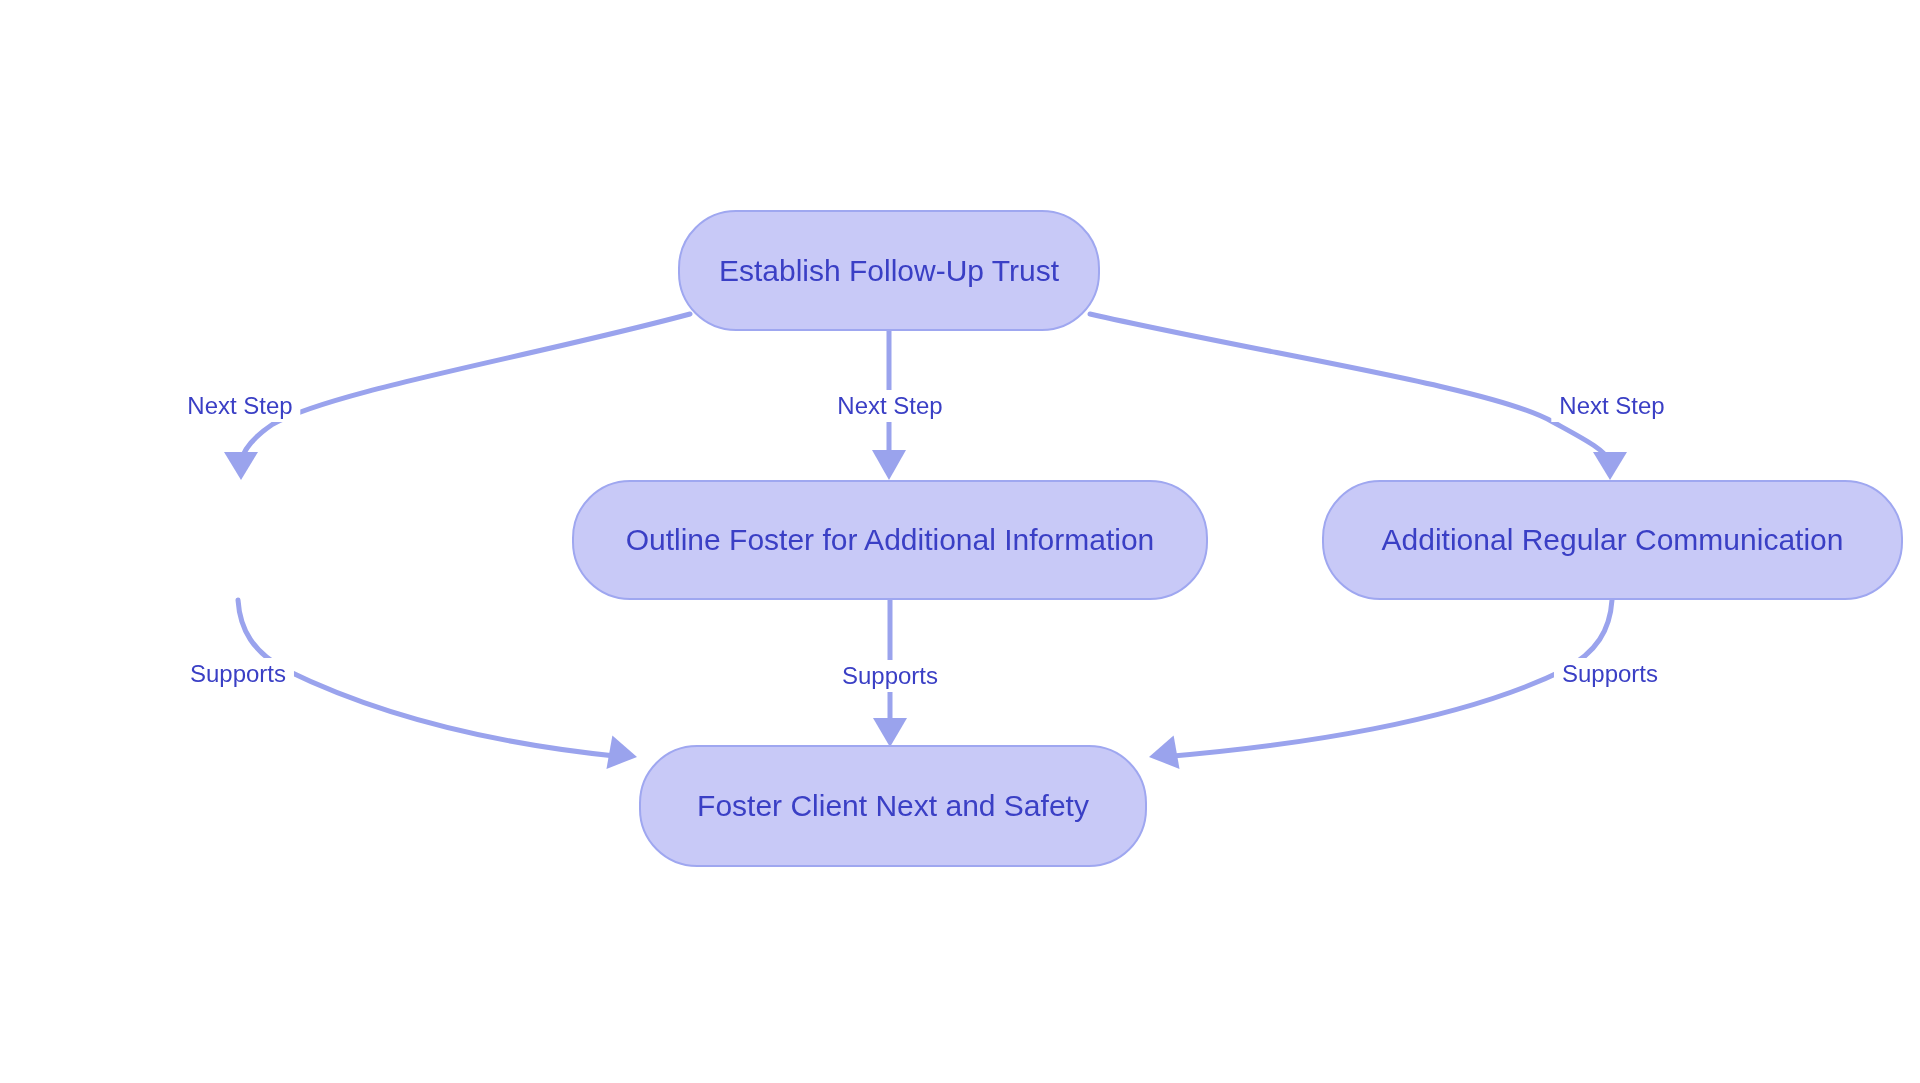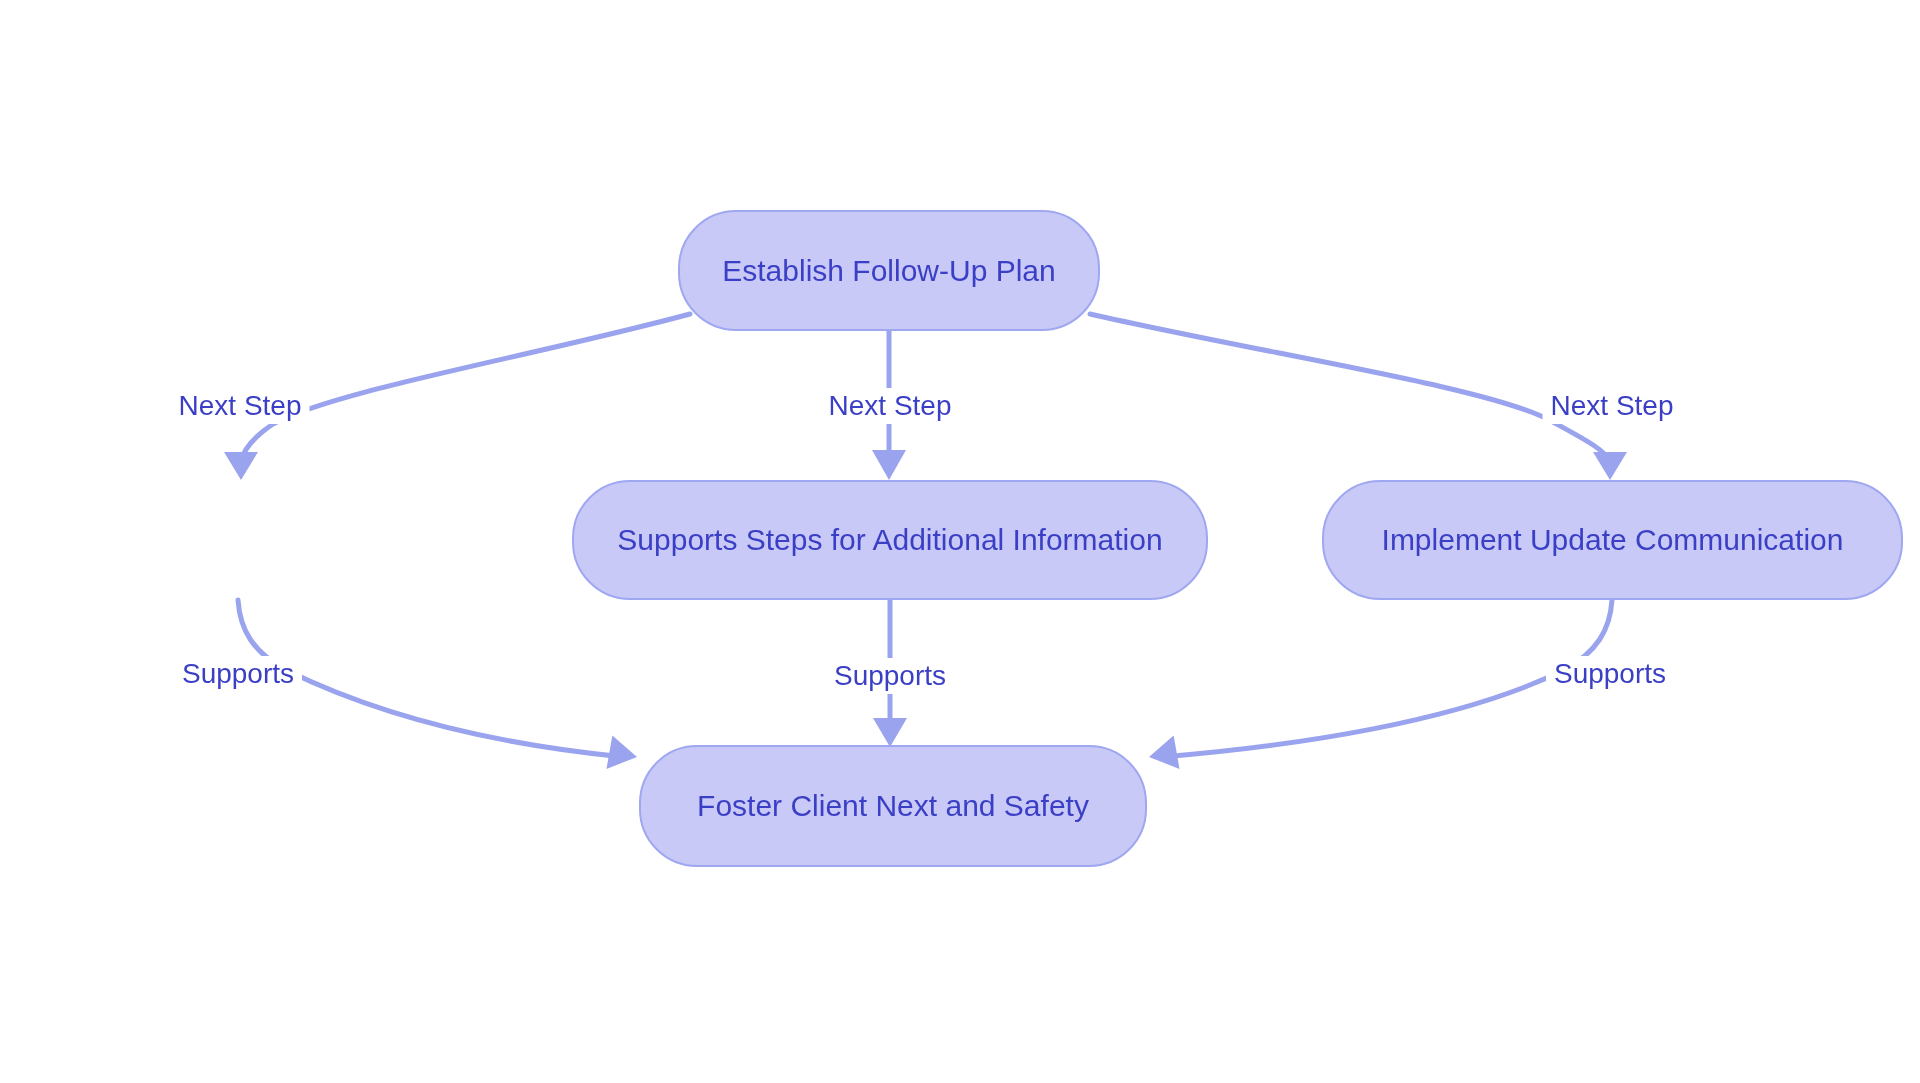--- a/index.html
+++ b/index.html
@@ -83,7 +83,7 @@
   </svg>
 
   <div class="node" style="left:678px; top:210px; width:422px; height:121px;">
-    <span>Establish Follow-Up Plan</span>
+    <span>Establish Follow-Up Trust</span>
   </div>
 
 

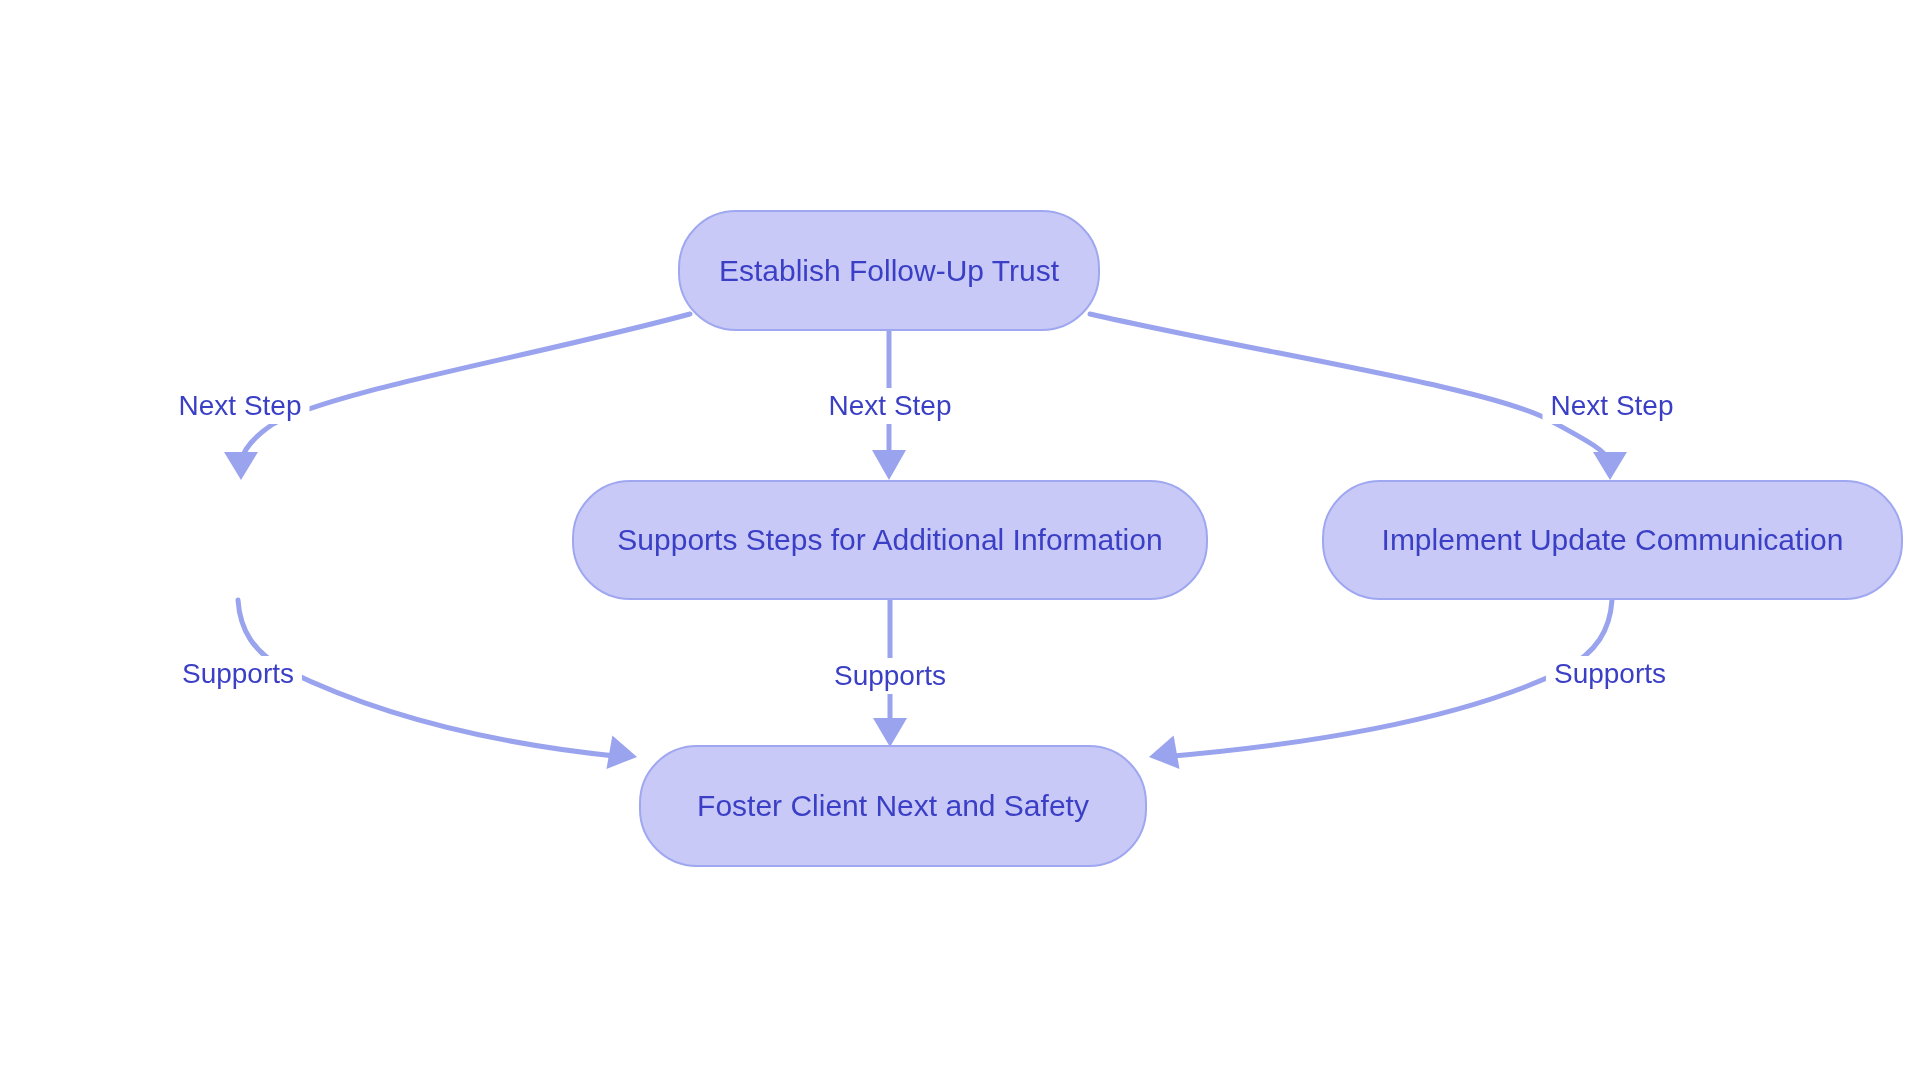--- a/index.html
+++ b/index.html
@@ -52,7 +52,7 @@
     background: var(--background, #ffffff);
     padding: 2px 8px;
     color: var(--textColor, #3a3fc5);
-    font-size: 28px;
+    font-size: 24px;
     white-space: nowrap;
   }
 </style>

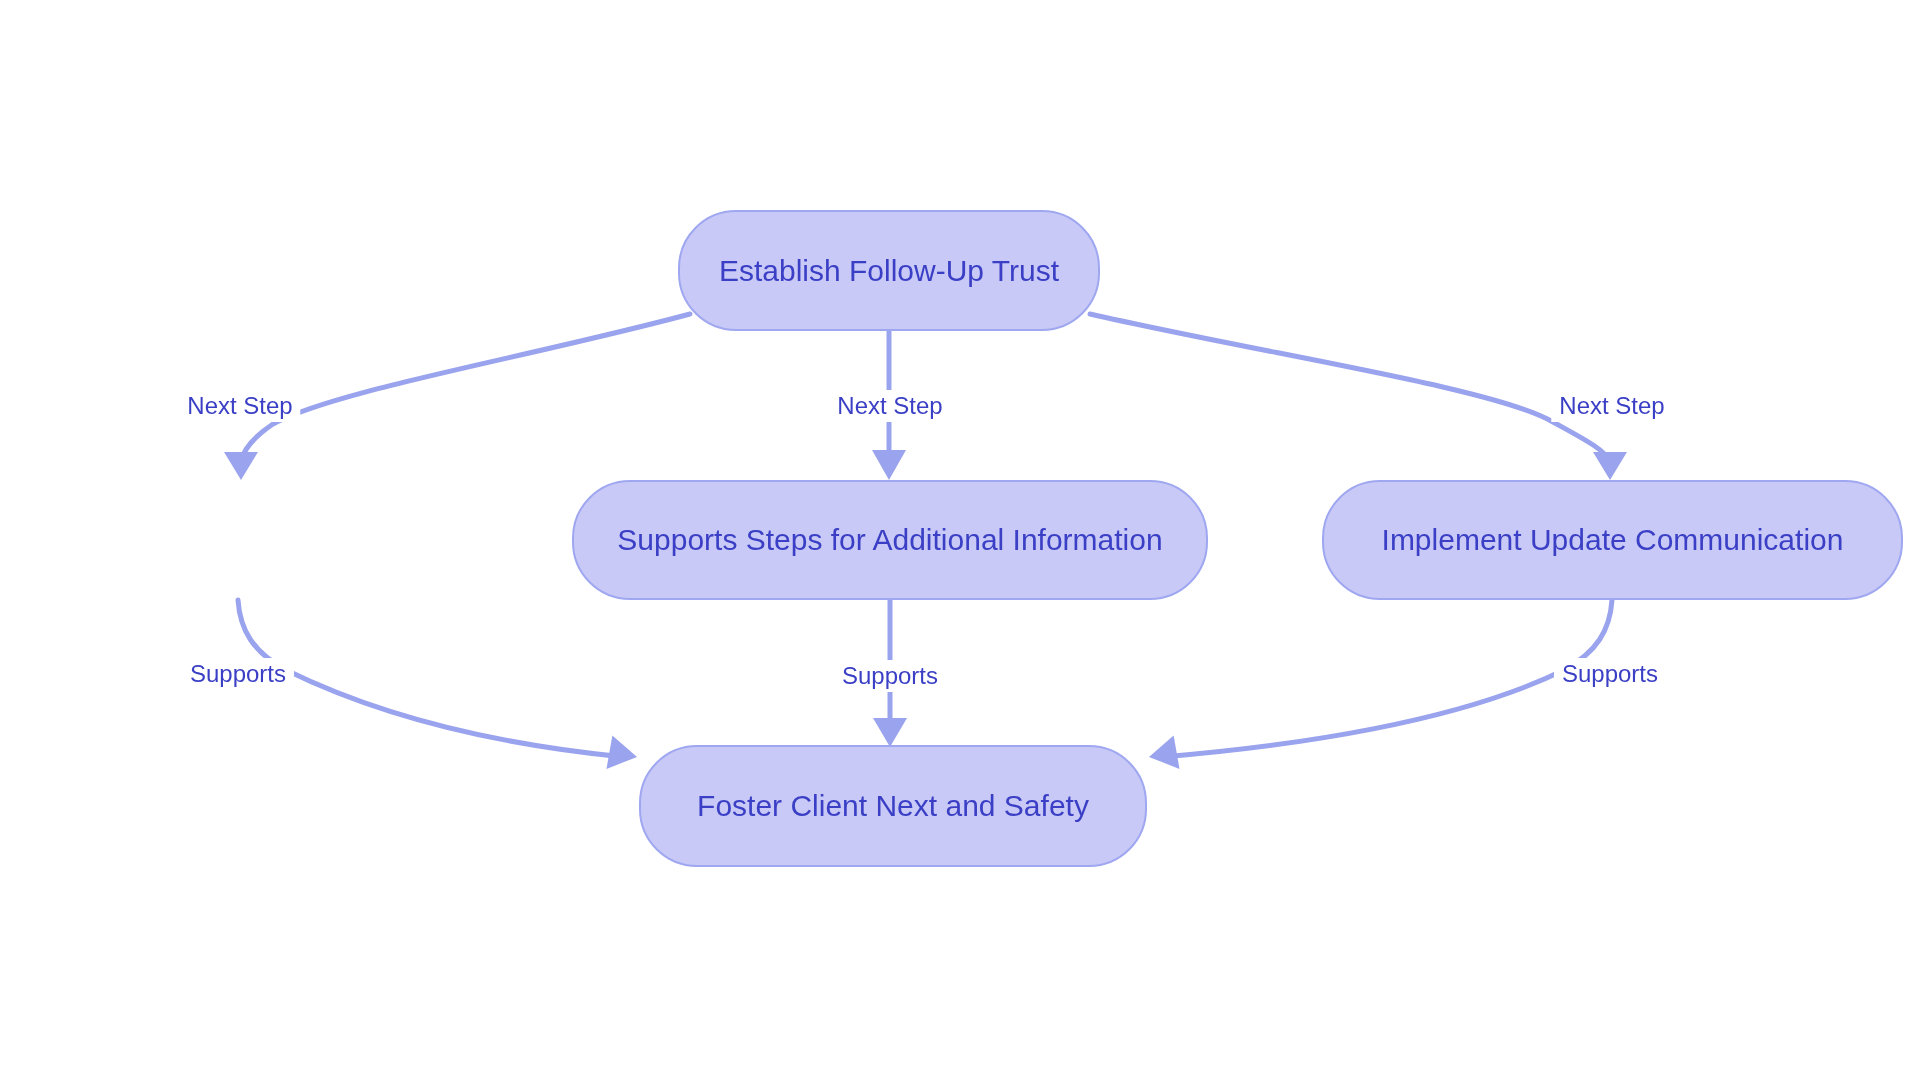--- a/index.html
+++ b/index.html
@@ -88,7 +88,7 @@
 
 
   <div class="node" style="left:572px; top:480px; width:636px; height:120px;">
-    <span>Supports Steps for Additional Information</span>
+    <span>Outline Foster for Additional Information</span>
   </div>
 
   <div class="node" style="left:1322px; top:480px; width:581px; height:120px;">

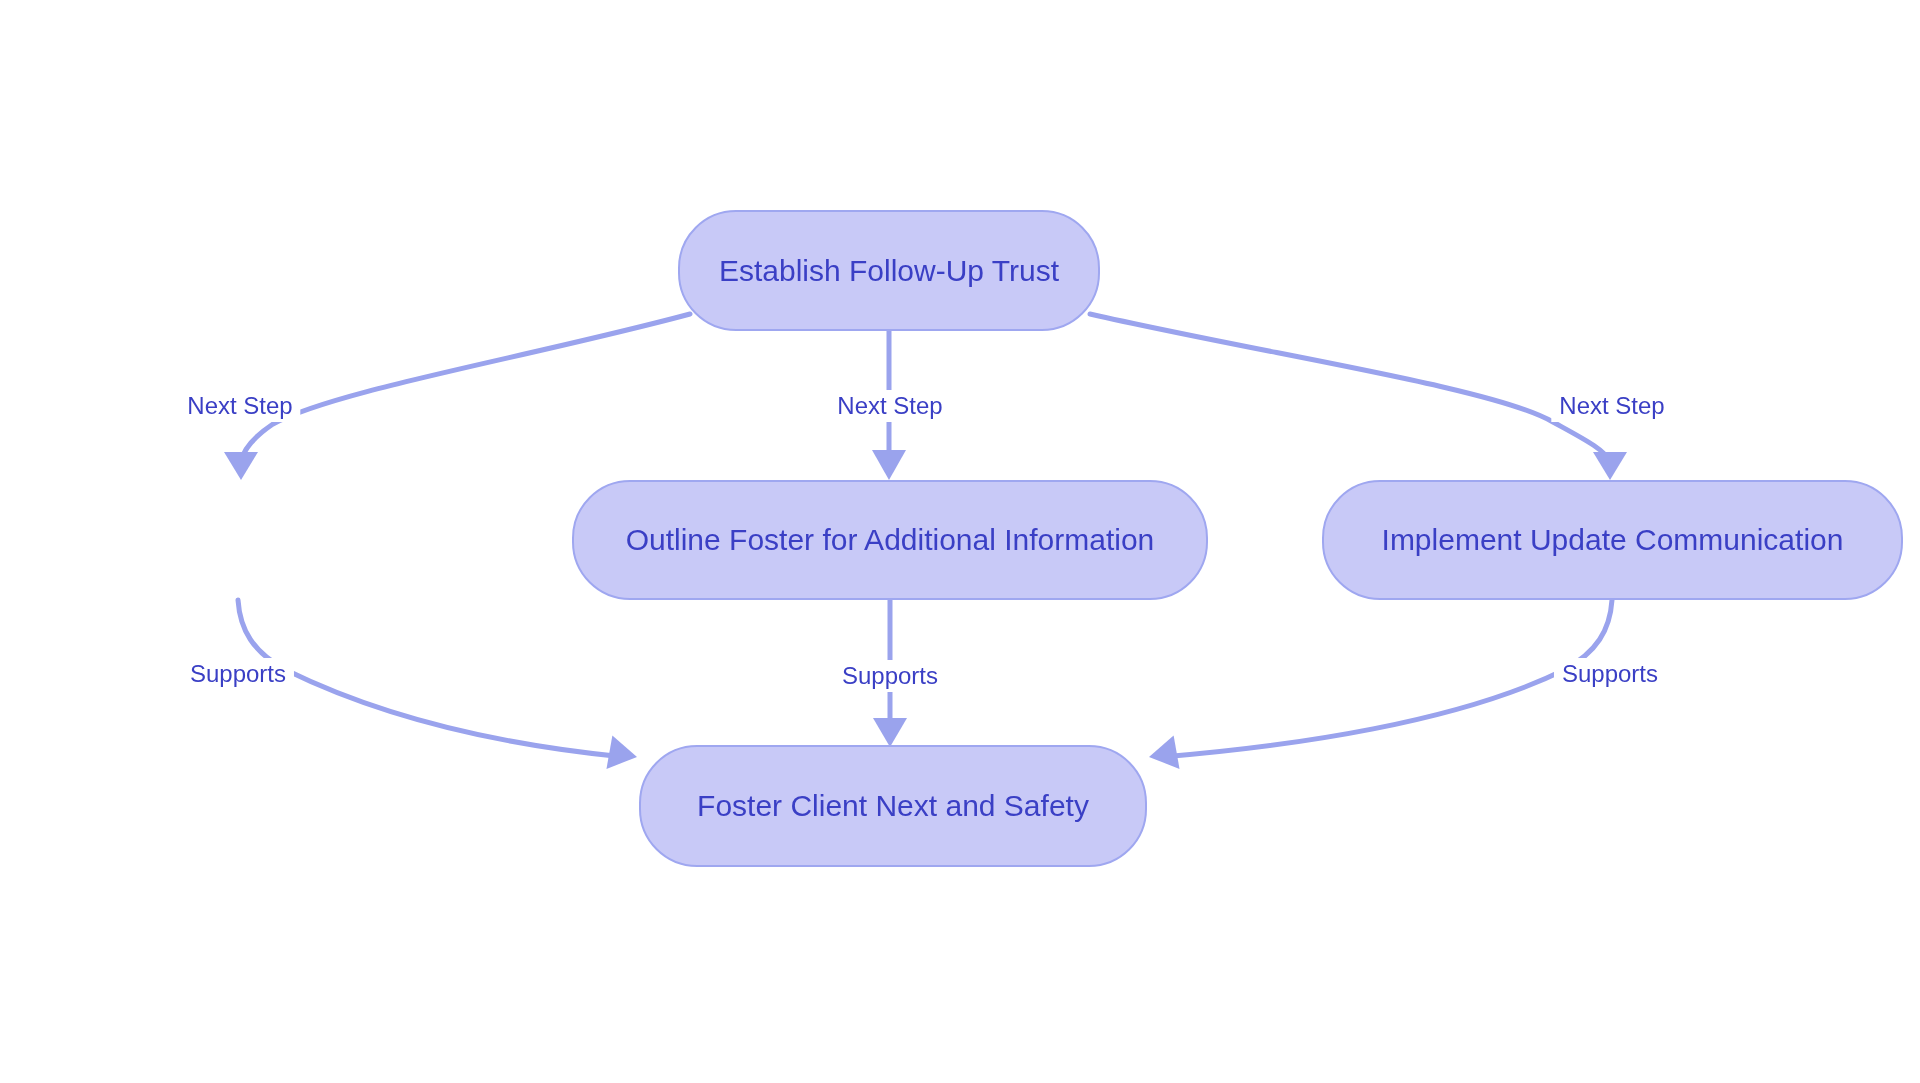--- a/index.html
+++ b/index.html
@@ -92,7 +92,7 @@
   </div>
 
   <div class="node" style="left:1322px; top:480px; width:581px; height:120px;">
-    <span>Implement Update Communication</span>
+    <span>Additional Regular Communication</span>
   </div>
 
   <div class="node" style="left:639px; top:745px; width:508px; height:122px;">

